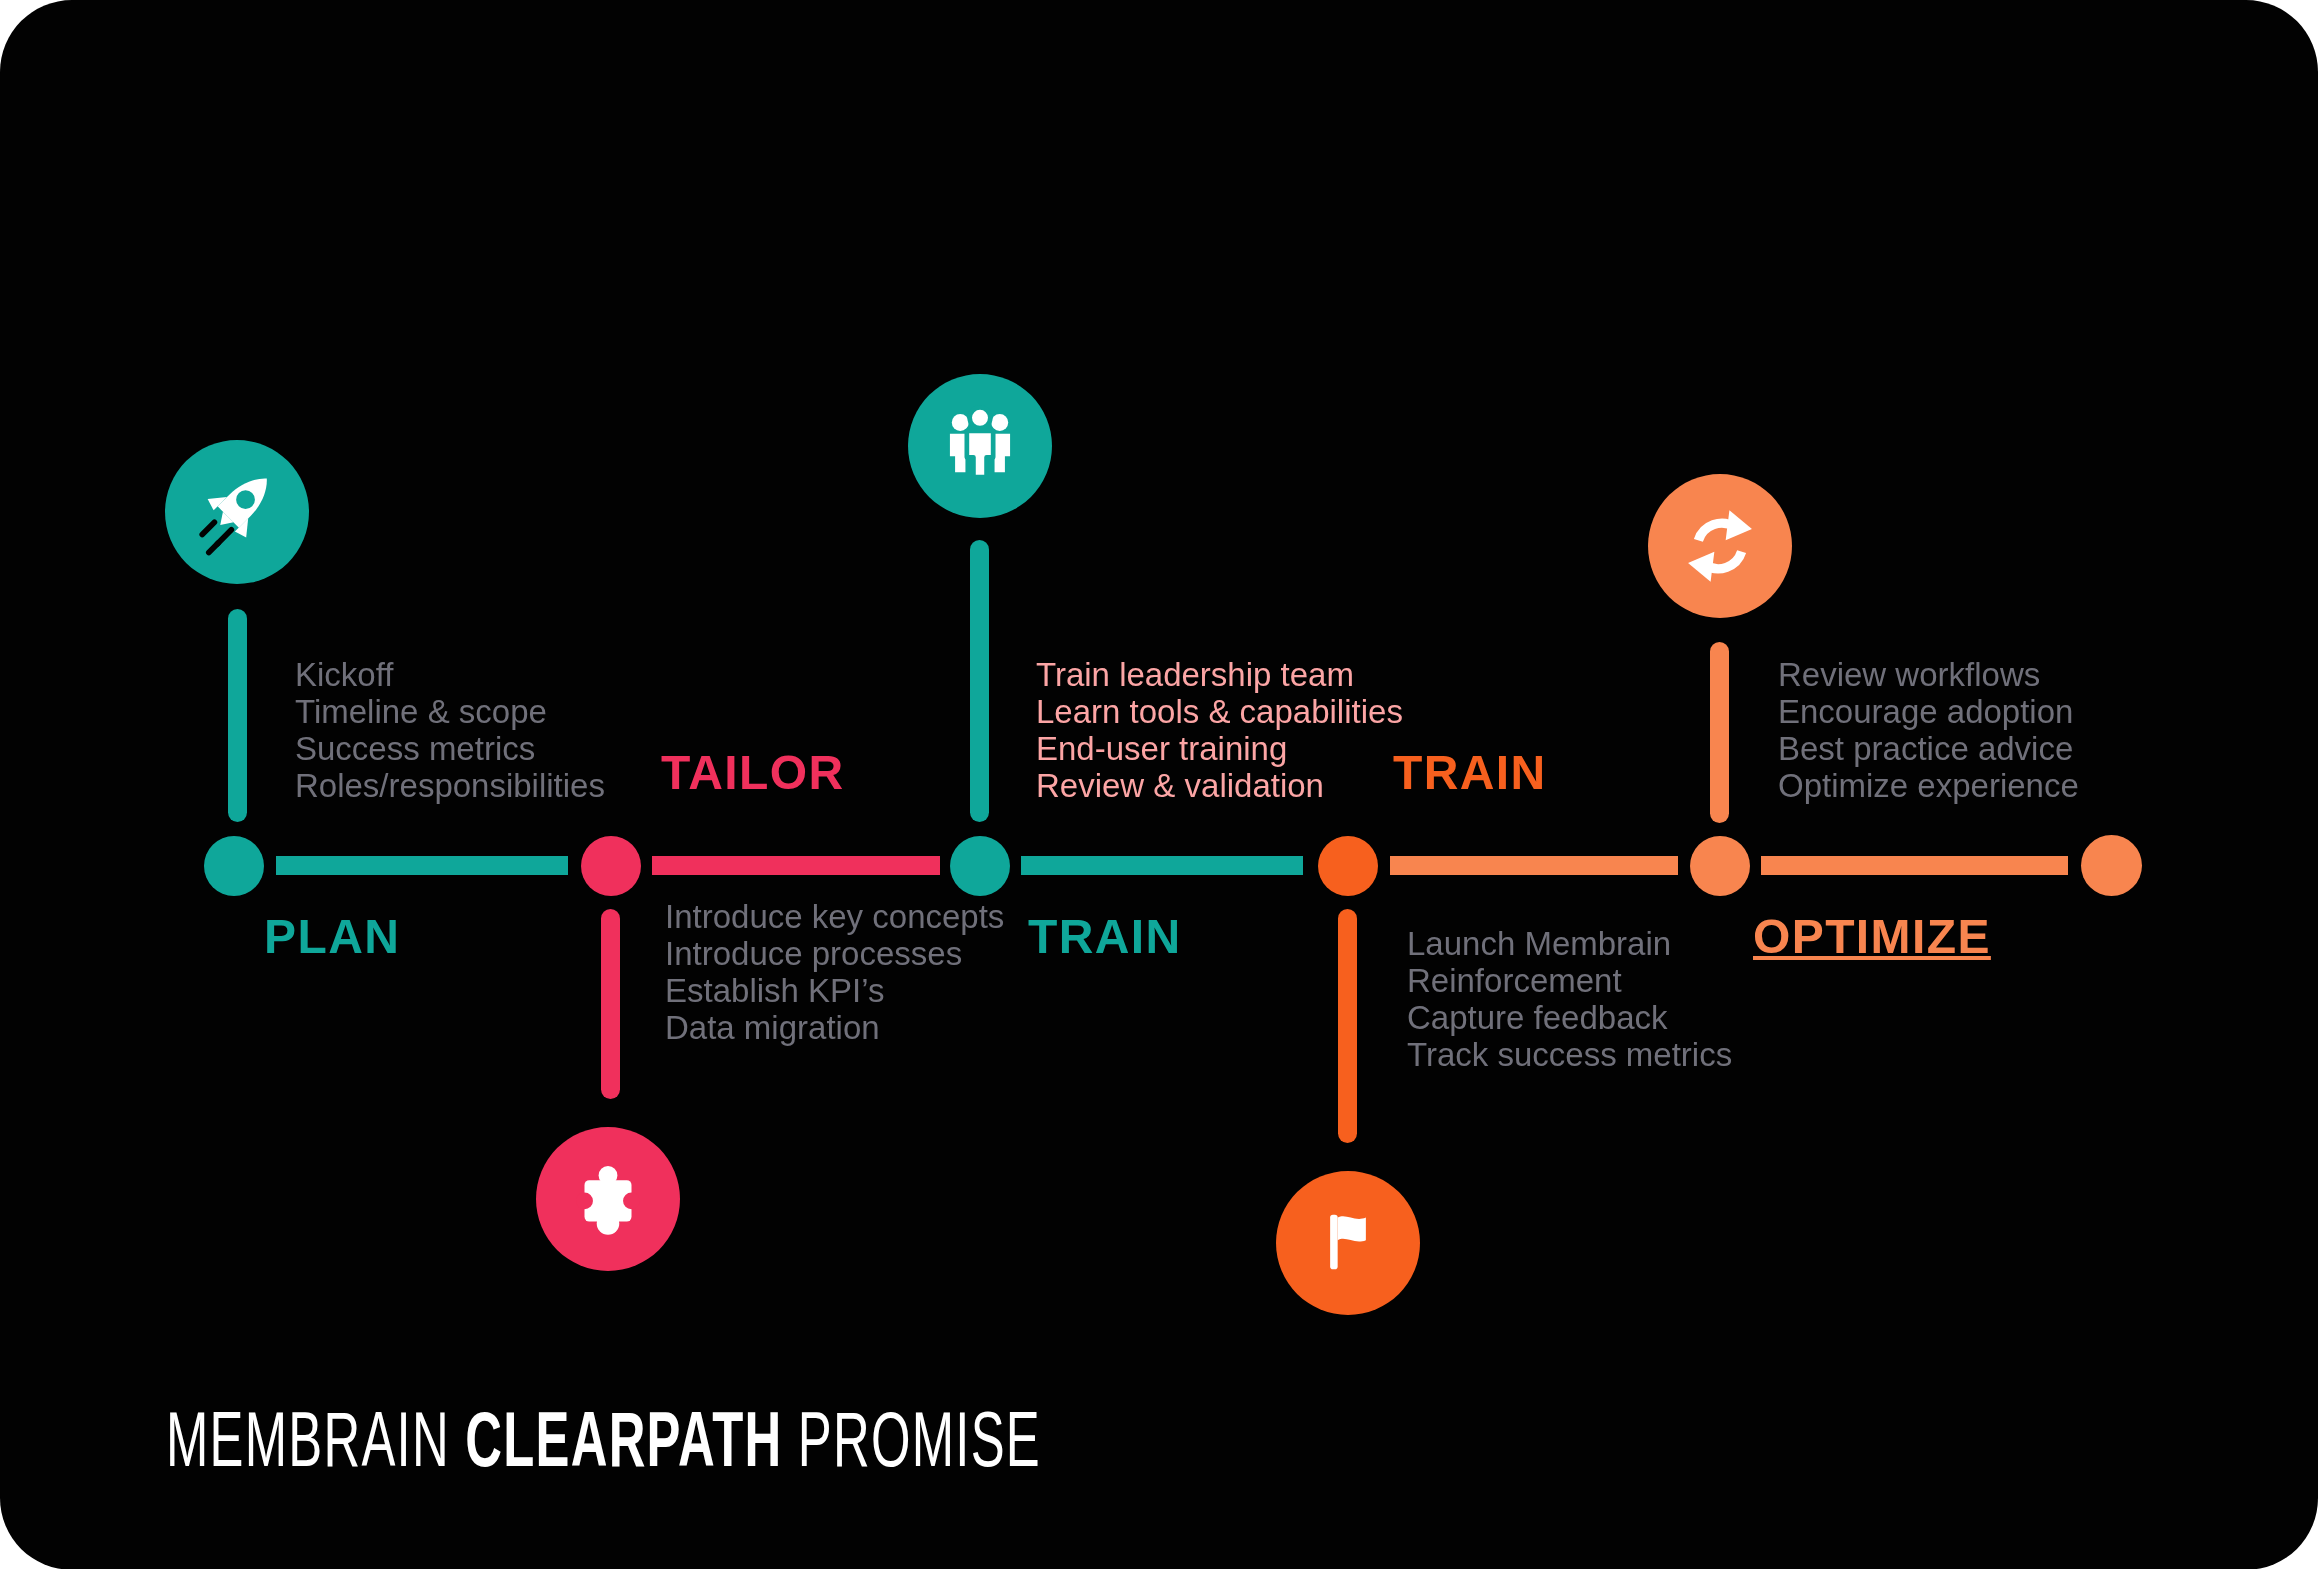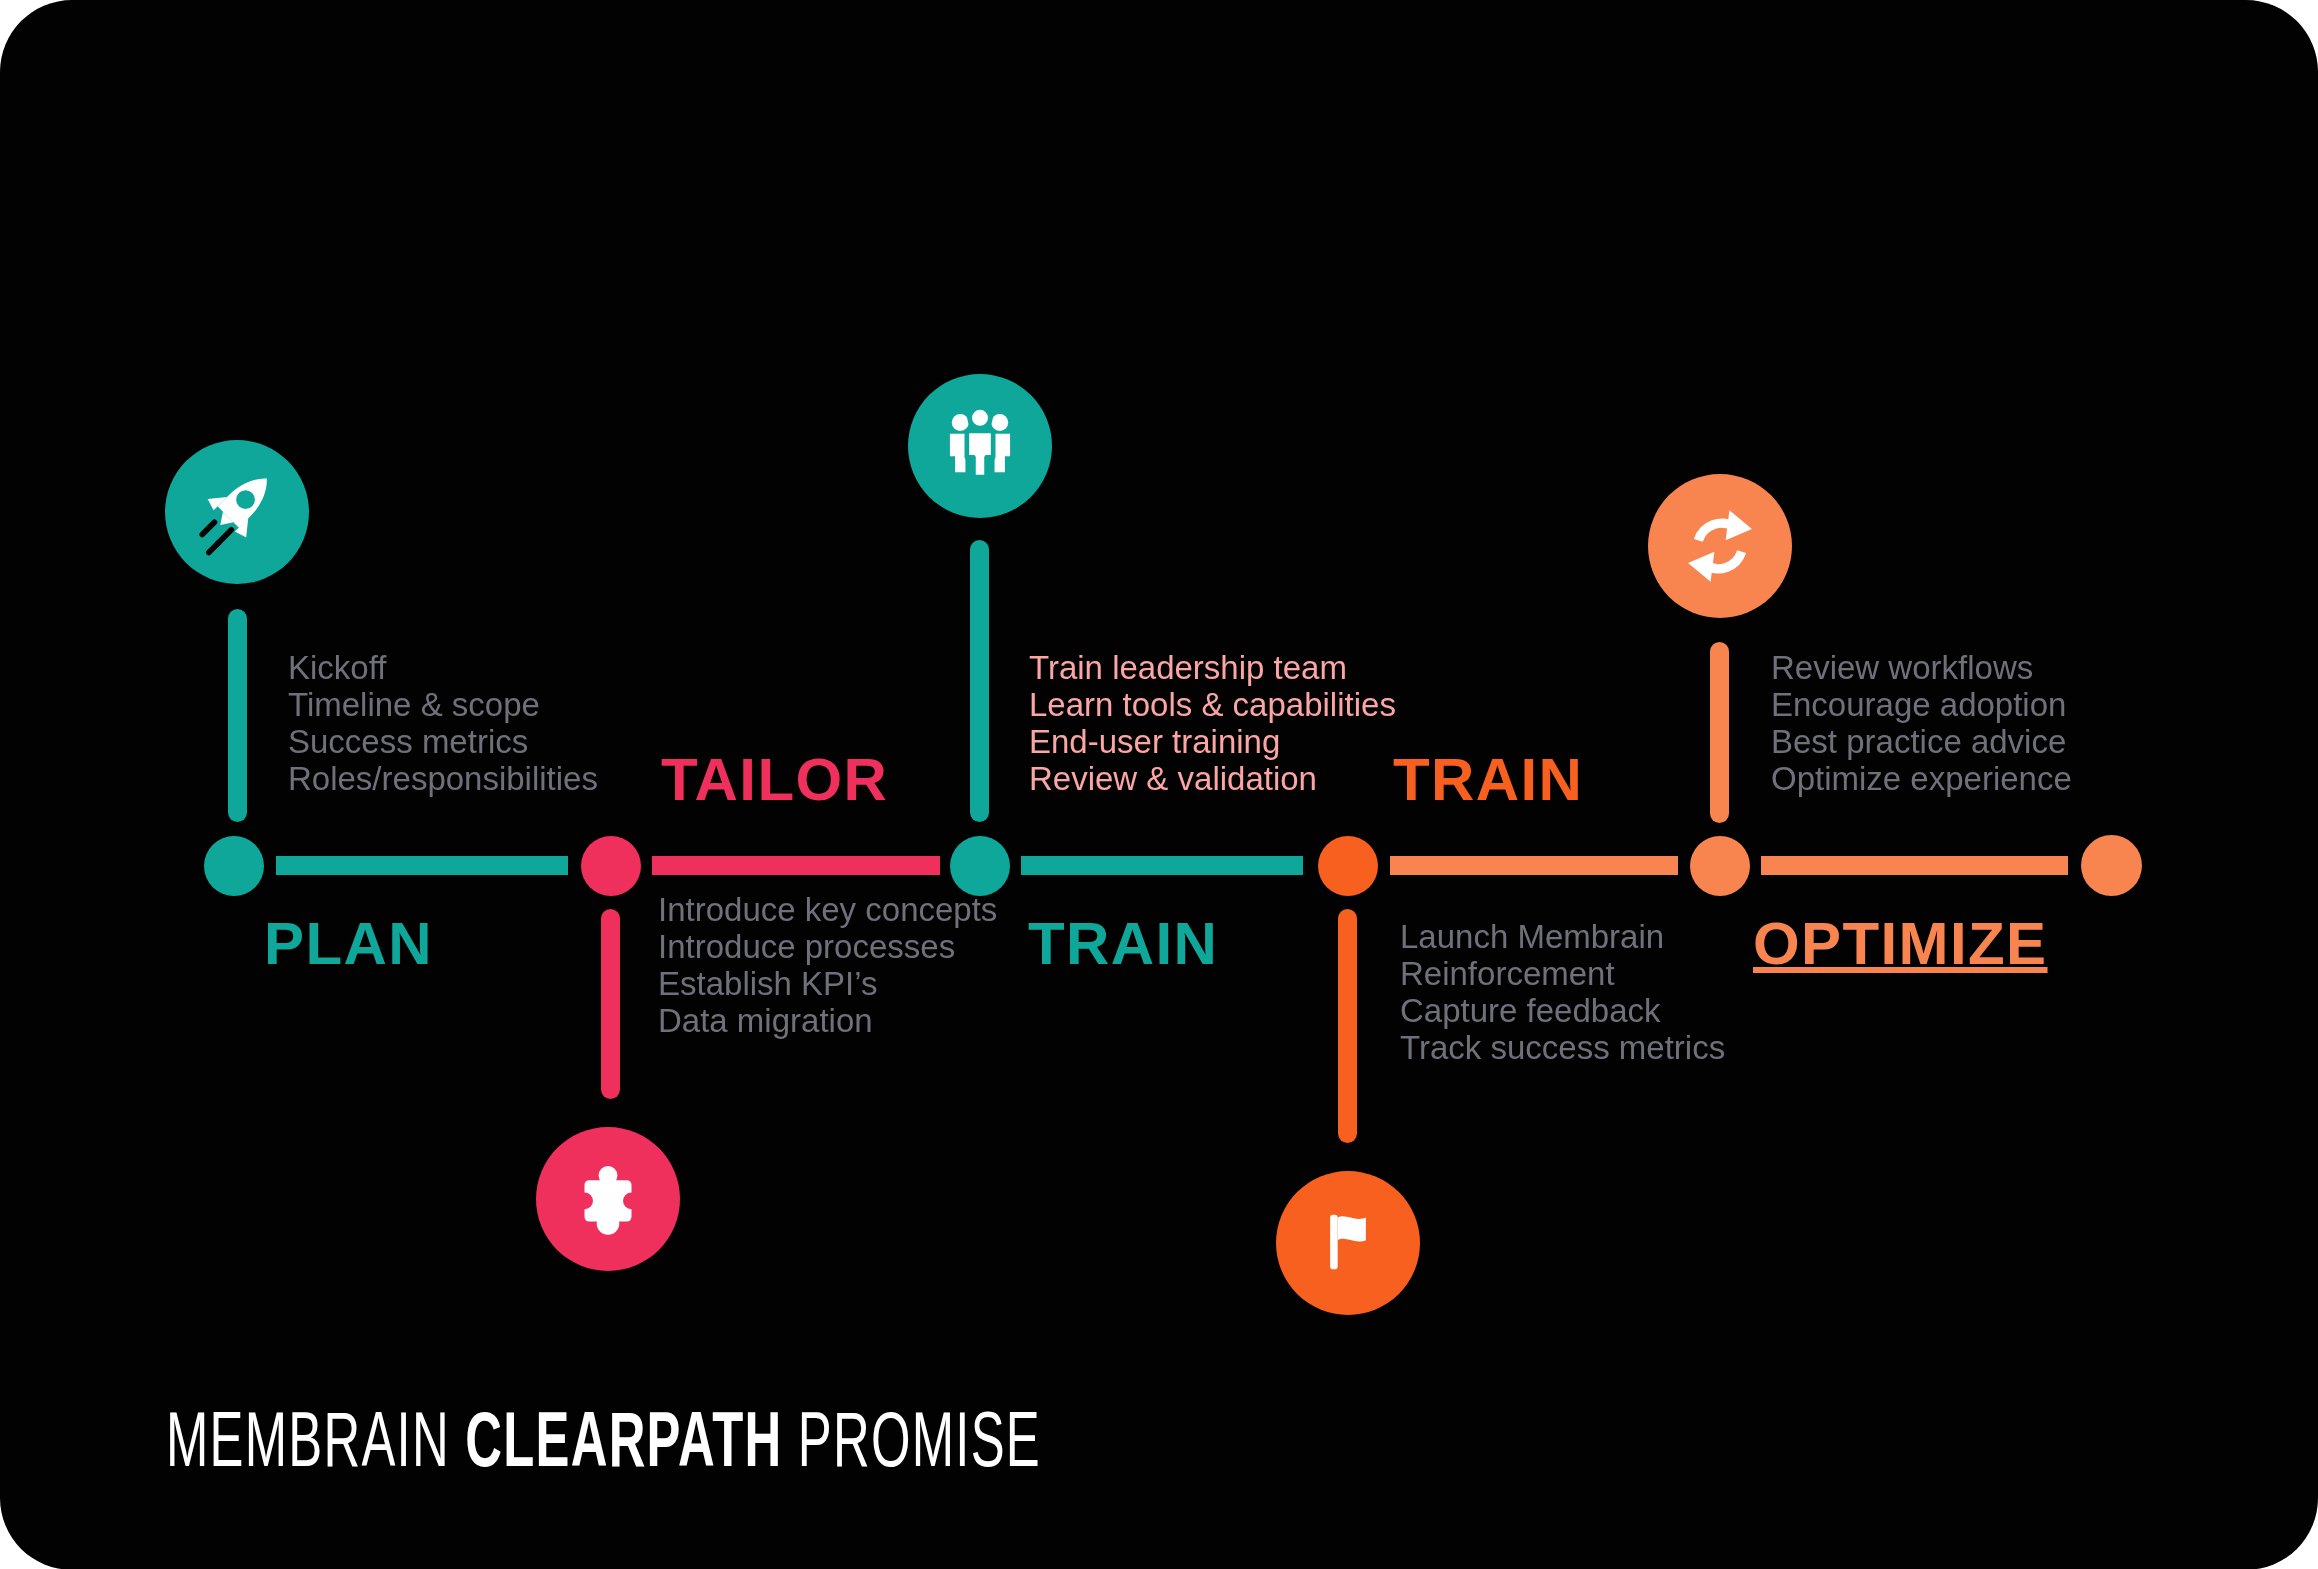--- a/index.html
+++ b/index.html
@@ -35,7 +35,7 @@
     white-space:nowrap;
   }
   .items{
-    position:absolute;list-style:none;margin:5px;padding:0;
+    position:absolute;list-style:none;margin:12px;padding:0;
     font-size:33px;line-height:37px;color:#70707A;
     white-space:nowrap;
   }

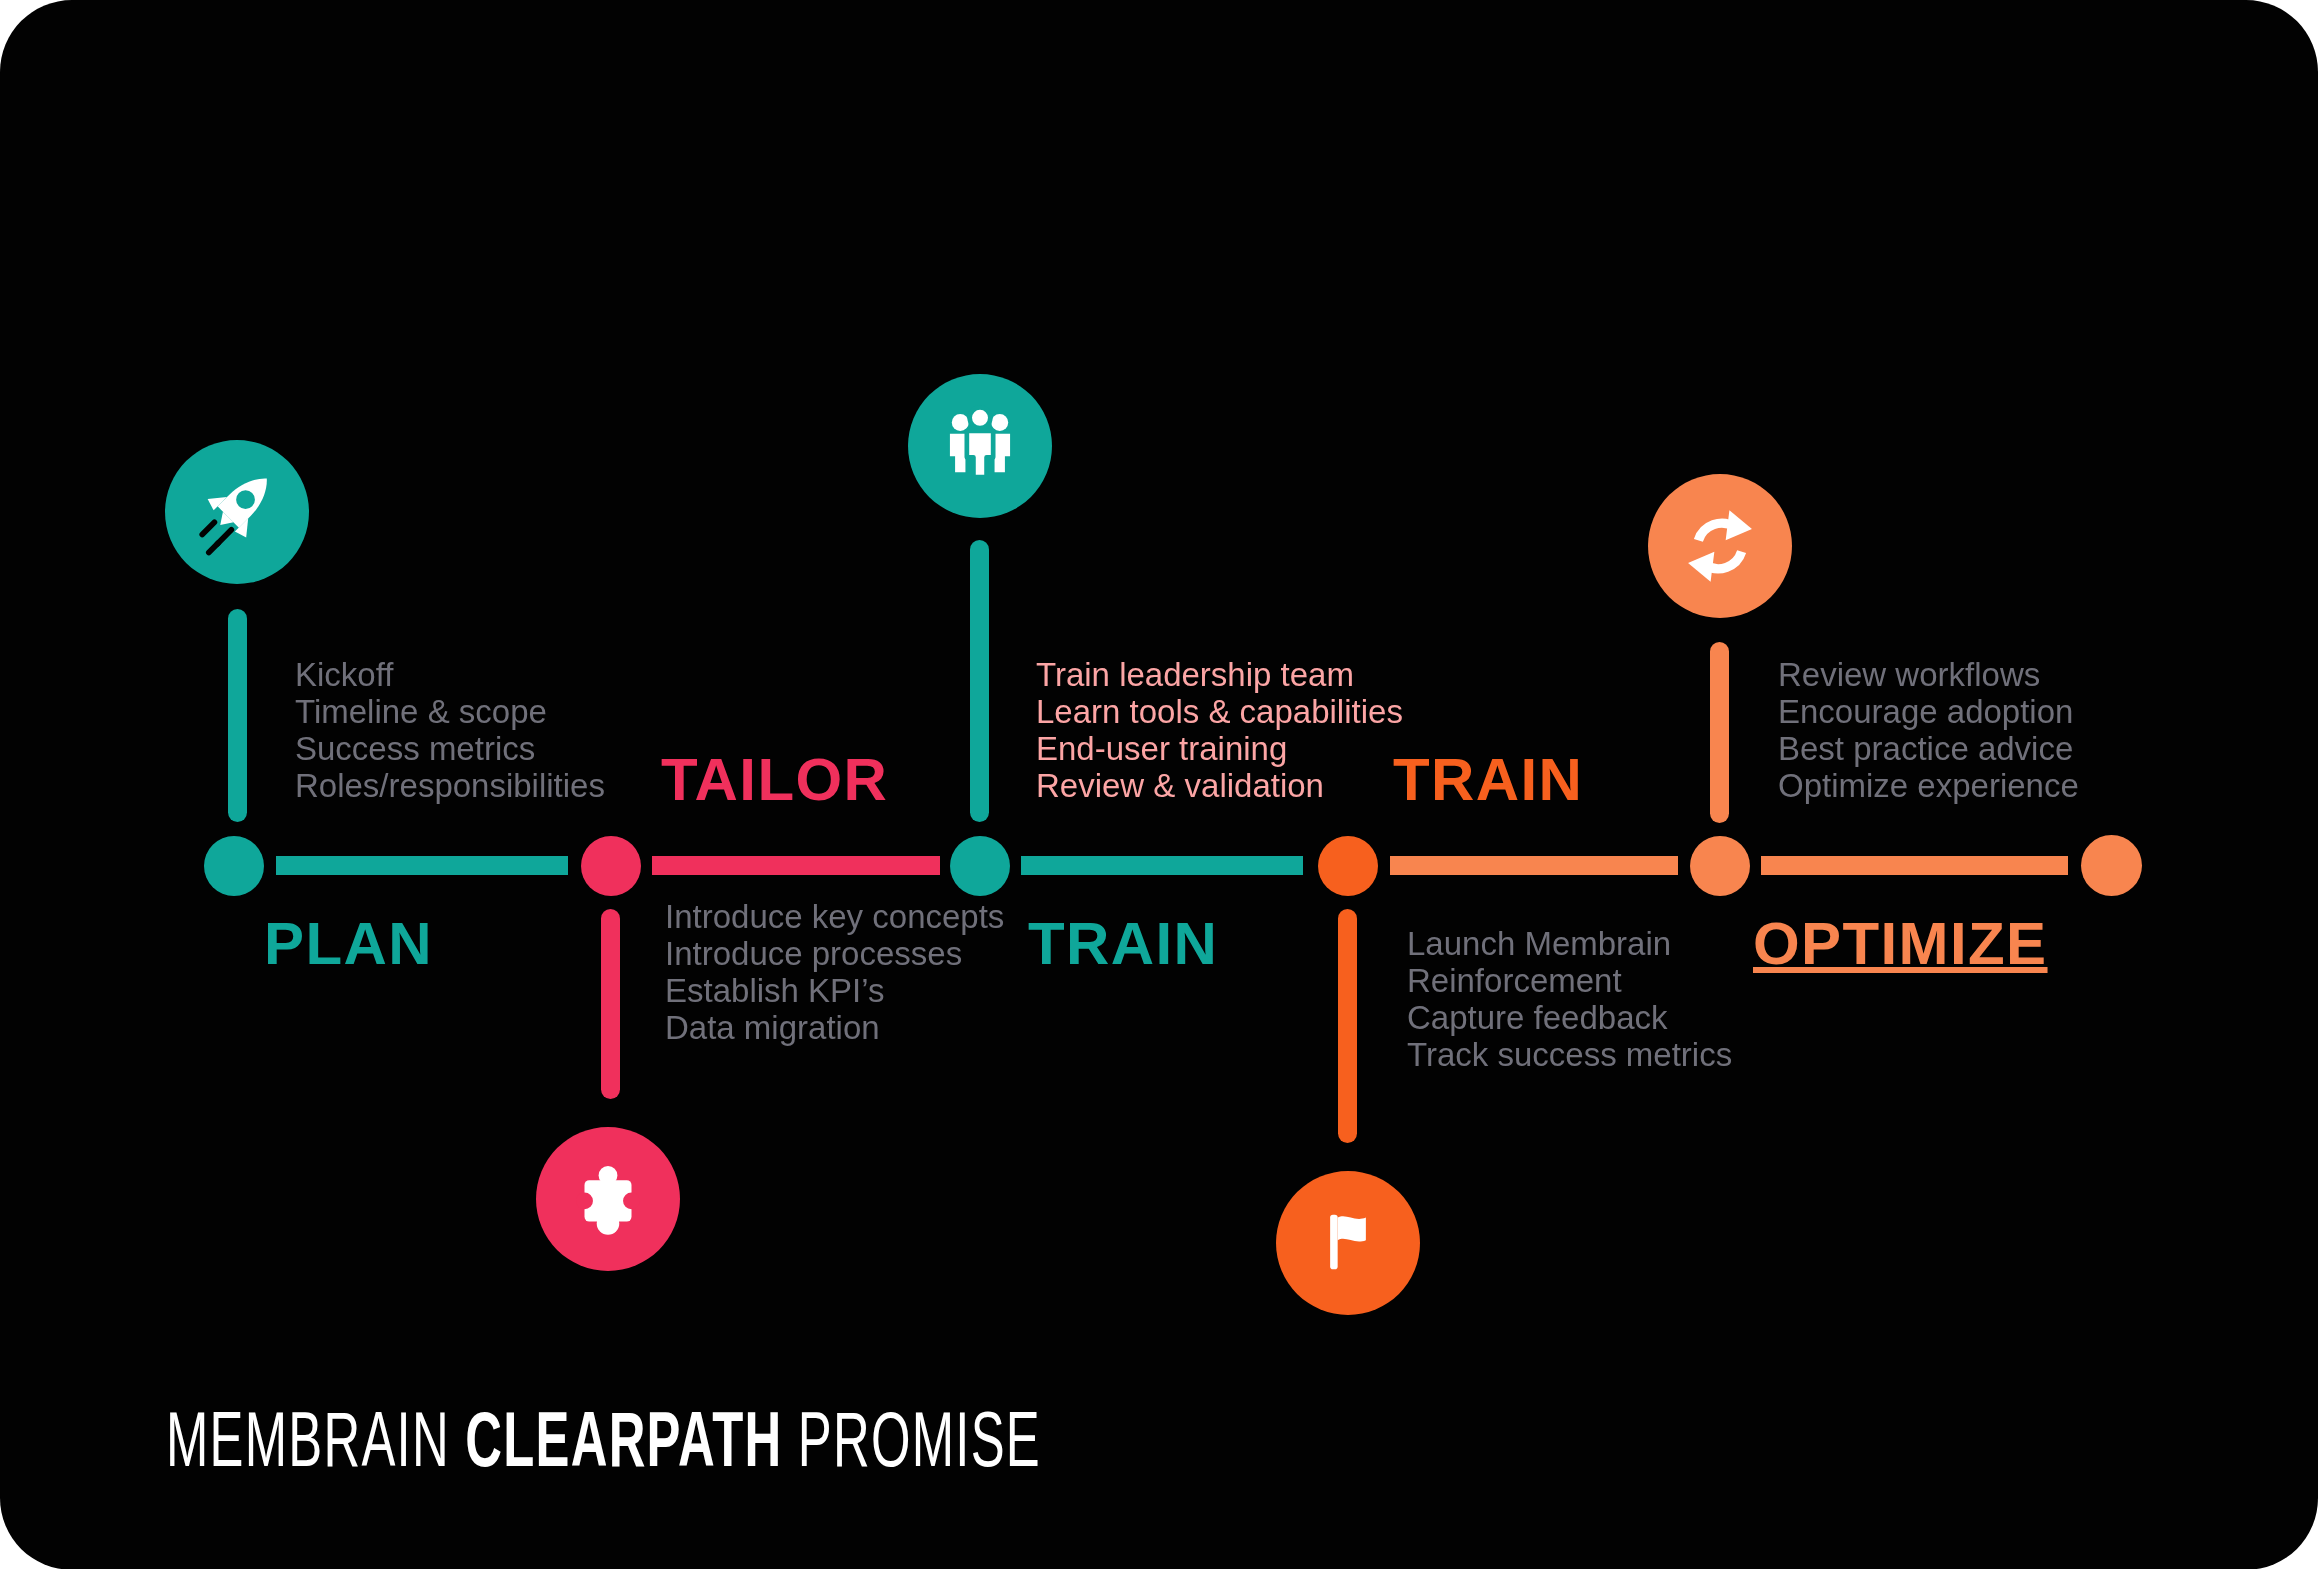--- a/index.html
+++ b/index.html
@@ -30,7 +30,7 @@
   .icon-circle svg{width:94px;height:94px;display:block;}
   .stage-label{
     position:absolute;
-    font-size:60px;font-weight:800;letter-spacing:1.4px;
+    font-size:48px;font-weight:800;letter-spacing:1.4px;
     color:var(--c);
     white-space:nowrap;
   }

